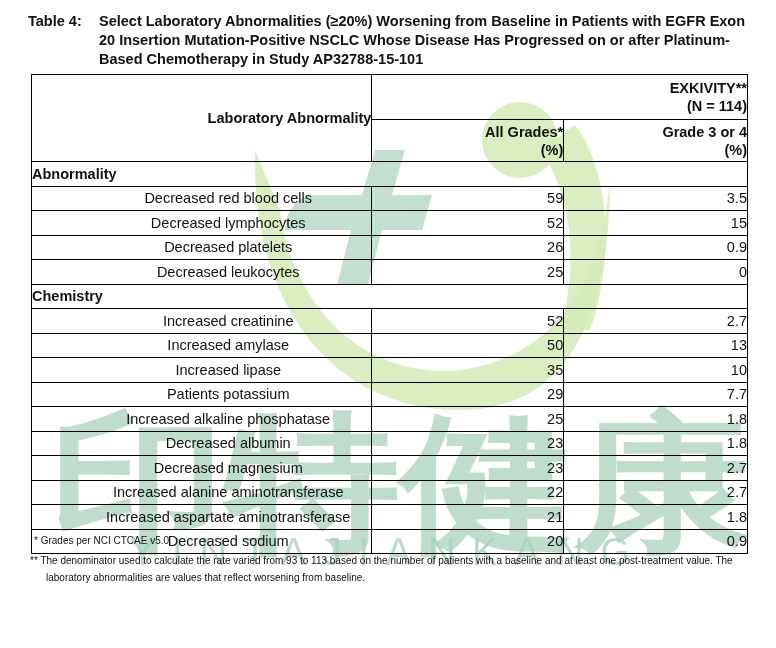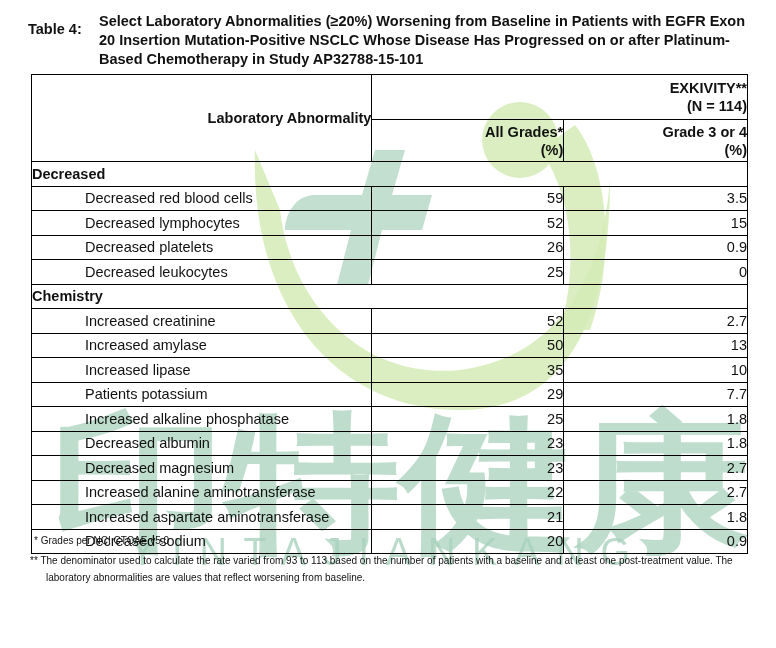--- a/index.html
+++ b/index.html
@@ -13,7 +13,7 @@
     position: absolute; left: 28px; top: 12px; width: 730px;
     font-weight: bold; font-size: 14.5px; line-height: 19px;
   }
-  .caption .lbl { position: absolute; left: 0; top: 8px; }
+  .caption .lbl { position: absolute; left: 0; top: 0; }
   .caption .txt { margin-left: 71px; display: block; }
   table.lab {
     position: absolute; left: 31px; top: 74px; width: 717px;

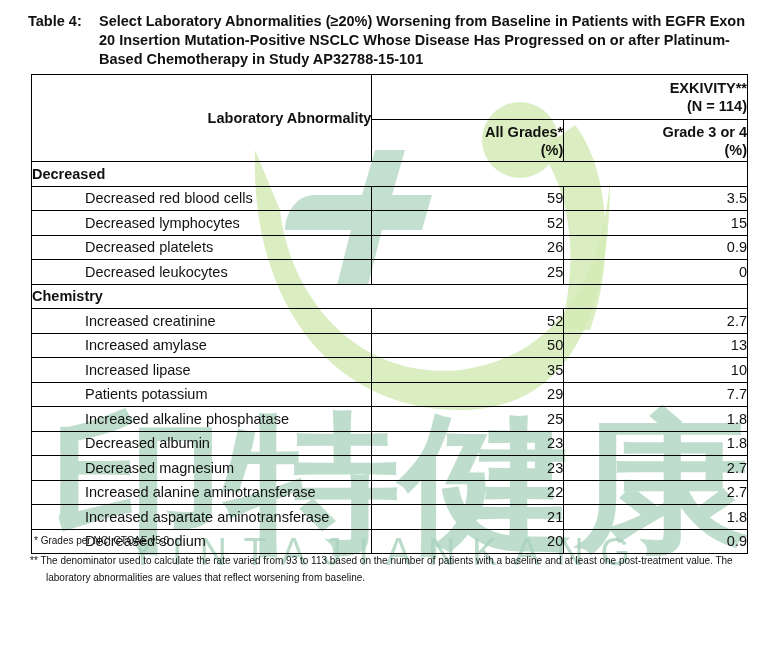--- a/index.html
+++ b/index.html
@@ -79,7 +79,7 @@
     </thead>
     <tbody>
       <tr class="sec">
-        <td colspan="3">Decreased</td>
+        <td colspan="3">Abnormality</td>
       </tr>
       <tr>
         <td class="item">Decreased red blood cells</td>

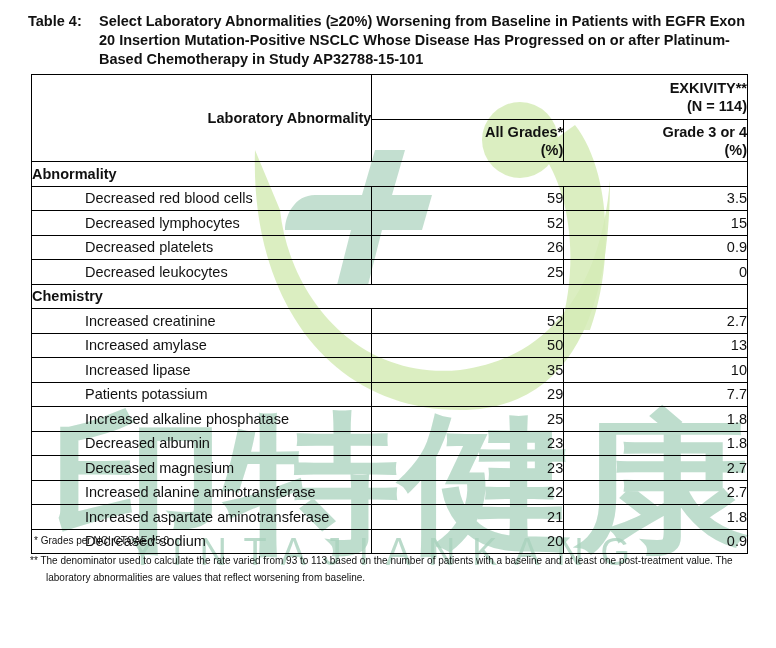--- a/index.html
+++ b/index.html
@@ -28,7 +28,7 @@
   .c2 { width: 192px; }
   .c3 { width: 184px; }
   .sec td { font-weight: bold; padding-left: 6px; text-align: left; }
-  .item { padding-left: 53px !important; text-align: left; }
+  .item { padding-left: 53px !important; text-align: center; }
   .num { text-align: right; }
   .notes { position: absolute; left: 30px; top: 532px; font-size: 10px; line-height: 17px; width: 720px; }
   .notes .n1 { margin-left: 4px; }

